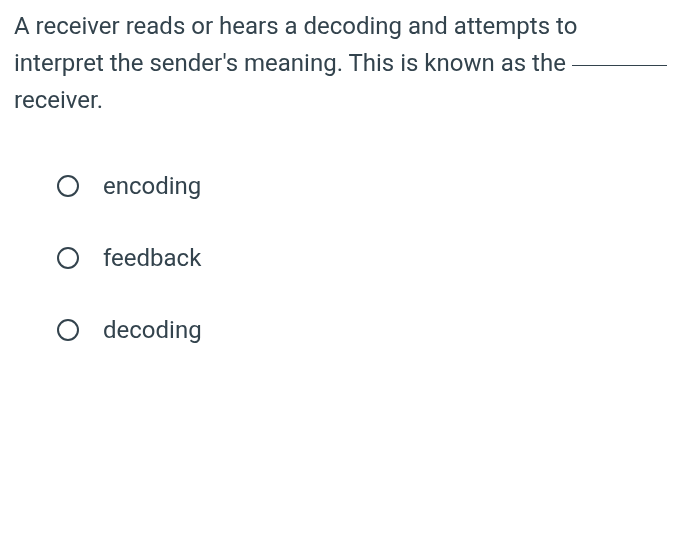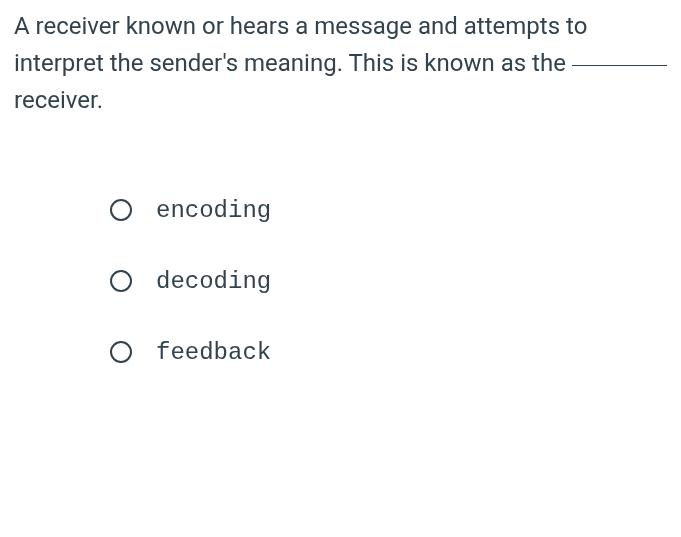--- a/index.html
+++ b/index.html
@@ -57,7 +57,7 @@
 
 <div class="question-block">
   <p class="question-text">
-    <span>A receiver known or hears a message and attempts to interpret the sender's meaning. This is known as the </span><span class="blank"></span><span> receiver.</span>
+    <span>A receiver reads or hears a decoding and attempts to interpret the sender's meaning. This is known as the </span><span class="blank"></span><span> receiver.</span>
   </p>
 </div>
 

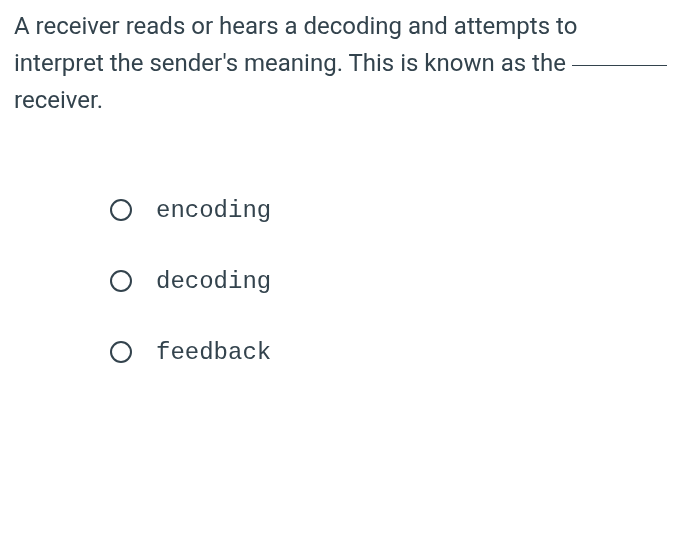--- a/index.html
+++ b/index.html
@@ -28,9 +28,8 @@
     top: -5px;
   }
   .options {
-    margin-top: 77px;
-    padding-left: 110px;
-    font-family: Liberation Mono, monospace;
+    margin-top: 52px;
+    padding-left: 57px;
   }
   .option {
     display: flex;

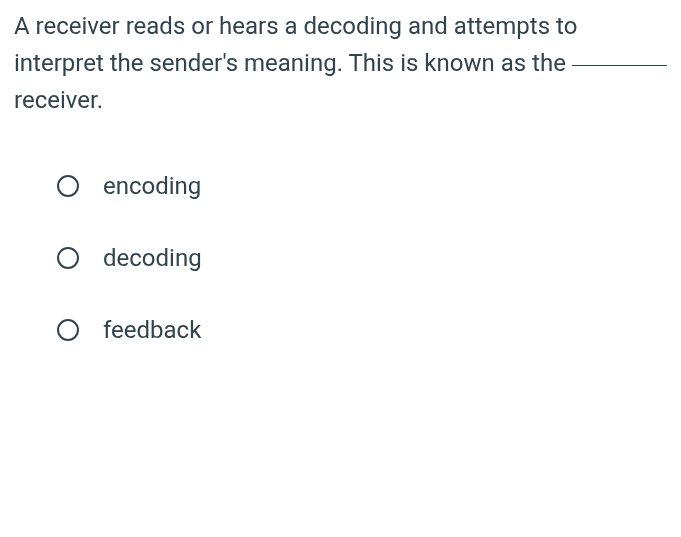--- a/index.html
+++ b/index.html
@@ -67,11 +67,11 @@
   </div>
   <div class="option">
     <span class="radio-circle"></span>
-    <span class="option-label">decoding</span>
+    <span class="option-label">feedback</span>
   </div>
   <div class="option">
     <span class="radio-circle"></span>
-    <span class="option-label">feedback</span>
+    <span class="option-label">decoding</span>
   </div>
 </div>
 

